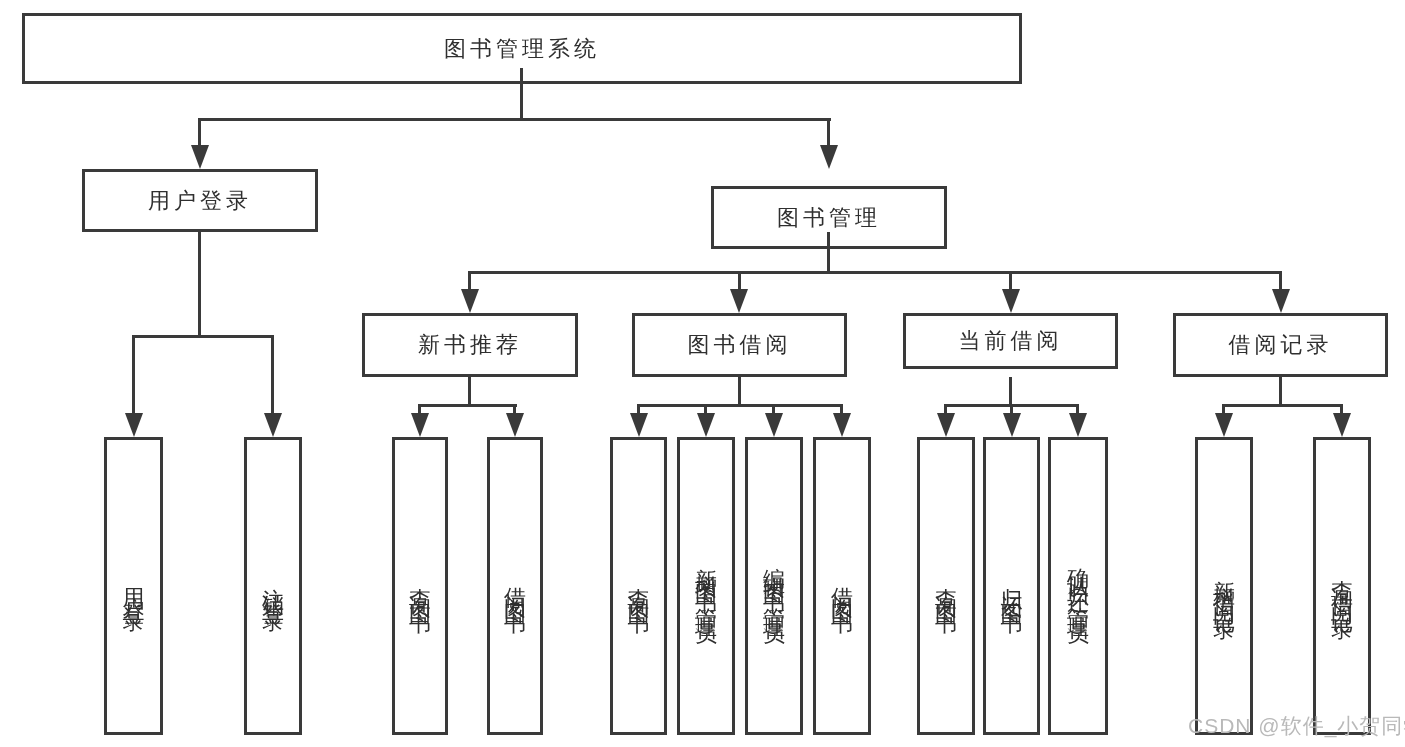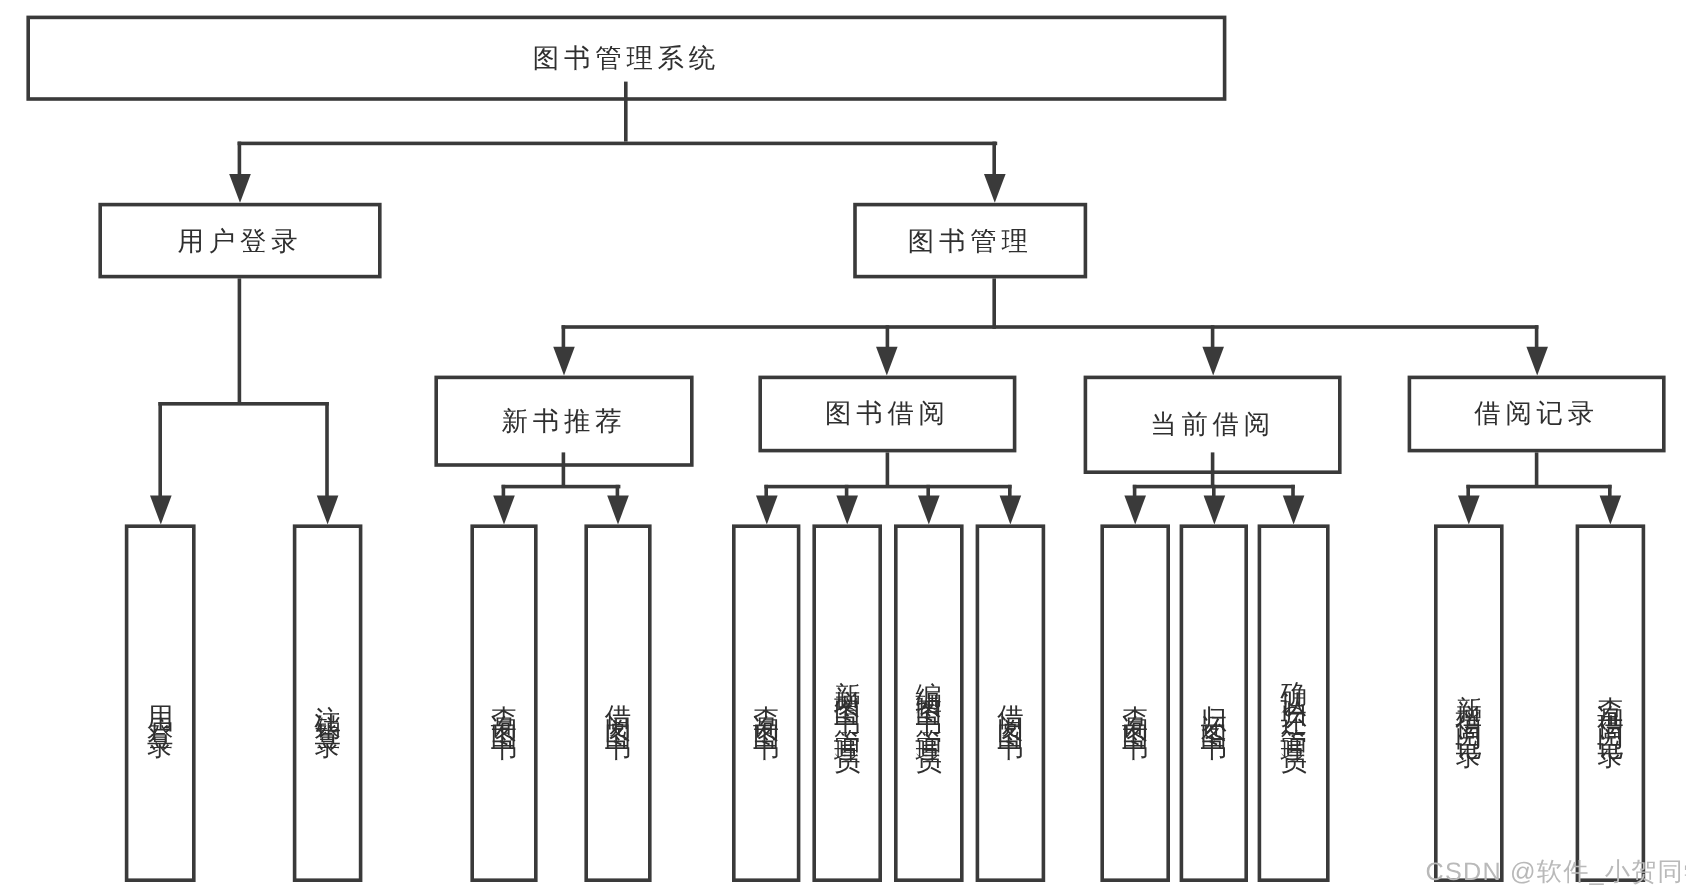--- a/index.html
+++ b/index.html
@@ -48,7 +48,7 @@
   
   #n-root          { left: 22px;   top: 13px;  width: 1000px; height: 71px; align-items: center; }
   #n-user-login    { left: 82px;   top: 169px; width: 236px;  height: 63px; }
-  #n-book-mgmt     { left: 711px;  top: 169px; width: 195px;  height: 63px; }
+  #n-book-mgmt     { left: 711px;  top: 186px; width: 236px;  height: 63px; }
   #n-new-book-rec  { left: 362px;  top: 313px; width: 216px;  height: 76px; }
   #n-book-borrow   { left: 632px;  top: 313px; width: 215px;  height: 64px; text-align: center; }
   #n-current-borrow{ left: 903px;  top: 313px; width: 215px;  height: 82px; }

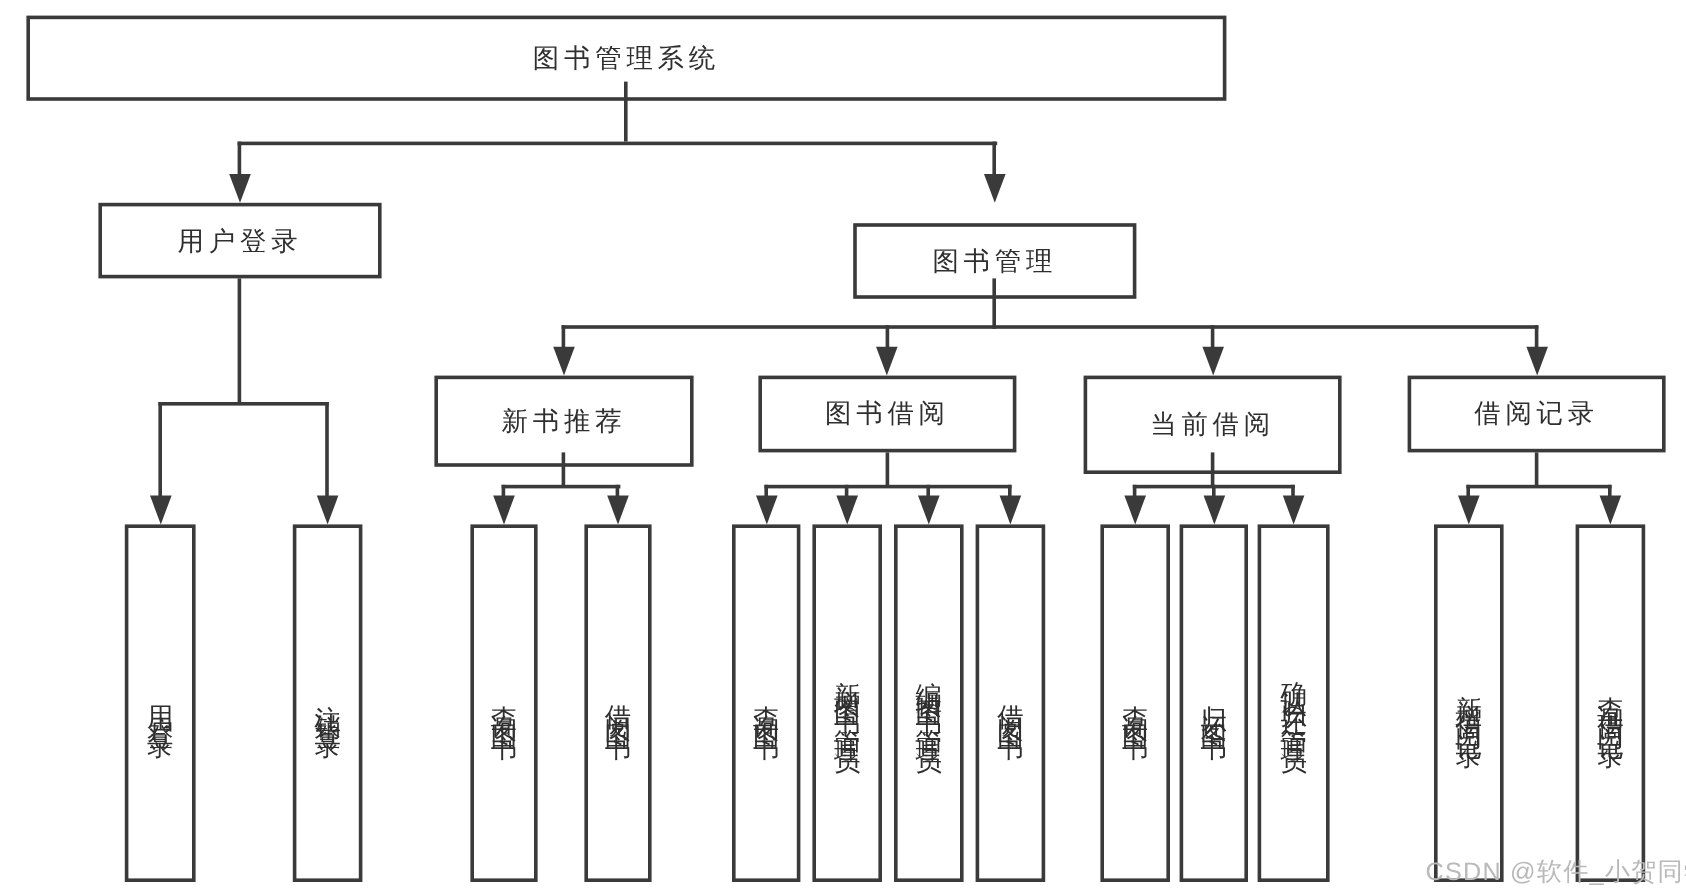--- a/index.html
+++ b/index.html
@@ -49,7 +49,7 @@
   #n-root          { left: 22px;   top: 13px;  width: 1000px; height: 71px; align-items: center; }
   #n-user-login    { left: 82px;   top: 169px; width: 236px;  height: 63px; }
   #n-book-mgmt     { left: 711px;  top: 186px; width: 236px;  height: 63px; }
-  #n-new-book-rec  { left: 362px;  top: 313px; width: 216px;  height: 76px; }
+  #n-new-book-rec  { left: 362px;  top: 313px; width: 216px;  height: 64px; }
   #n-book-borrow   { left: 632px;  top: 313px; width: 215px;  height: 64px; text-align: center; }
   #n-current-borrow{ left: 903px;  top: 313px; width: 215px;  height: 82px; }
   #n-borrow-record { left: 1173px; top: 313px; width: 215px;  height: 64px; }

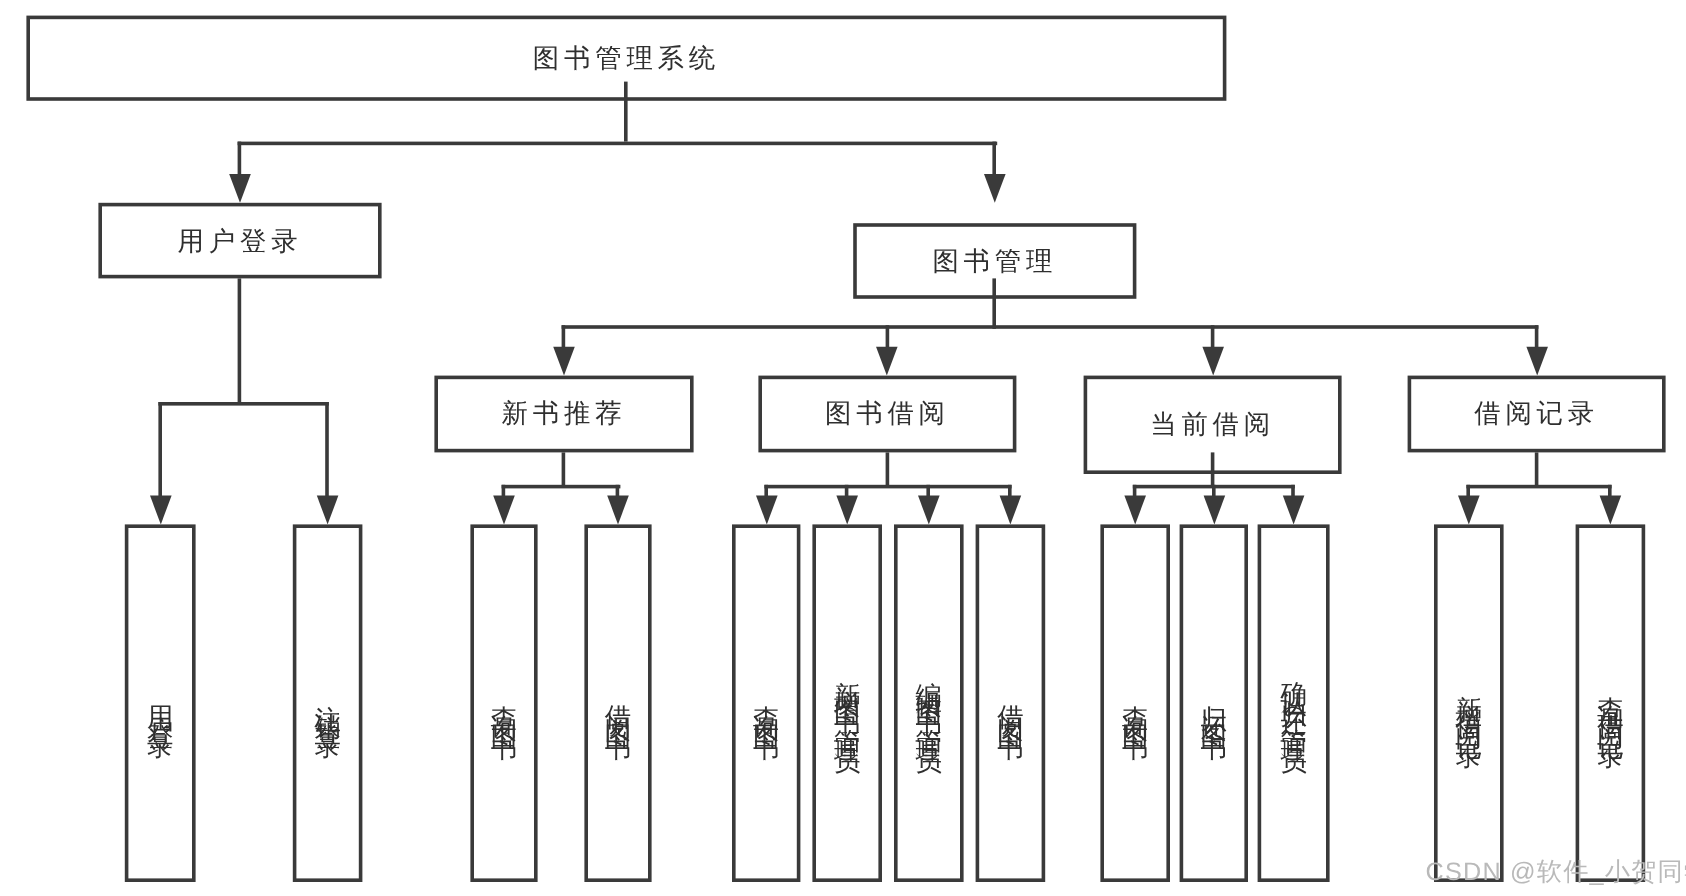--- a/index.html
+++ b/index.html
@@ -51,7 +51,7 @@
   #n-book-mgmt     { left: 711px;  top: 186px; width: 236px;  height: 63px; }
   #n-new-book-rec  { left: 362px;  top: 313px; width: 216px;  height: 64px; }
   #n-book-borrow   { left: 632px;  top: 313px; width: 215px;  height: 64px; text-align: center; }
-  #n-current-borrow{ left: 903px;  top: 313px; width: 215px;  height: 82px; }
+  #n-current-borrow{ left: 903px;  top: 313px; width: 215px;  height: 56px; }
   #n-borrow-record { left: 1173px; top: 313px; width: 215px;  height: 64px; }
 
   #n-leaf-login      { left: 104px;  width: 59px; }

